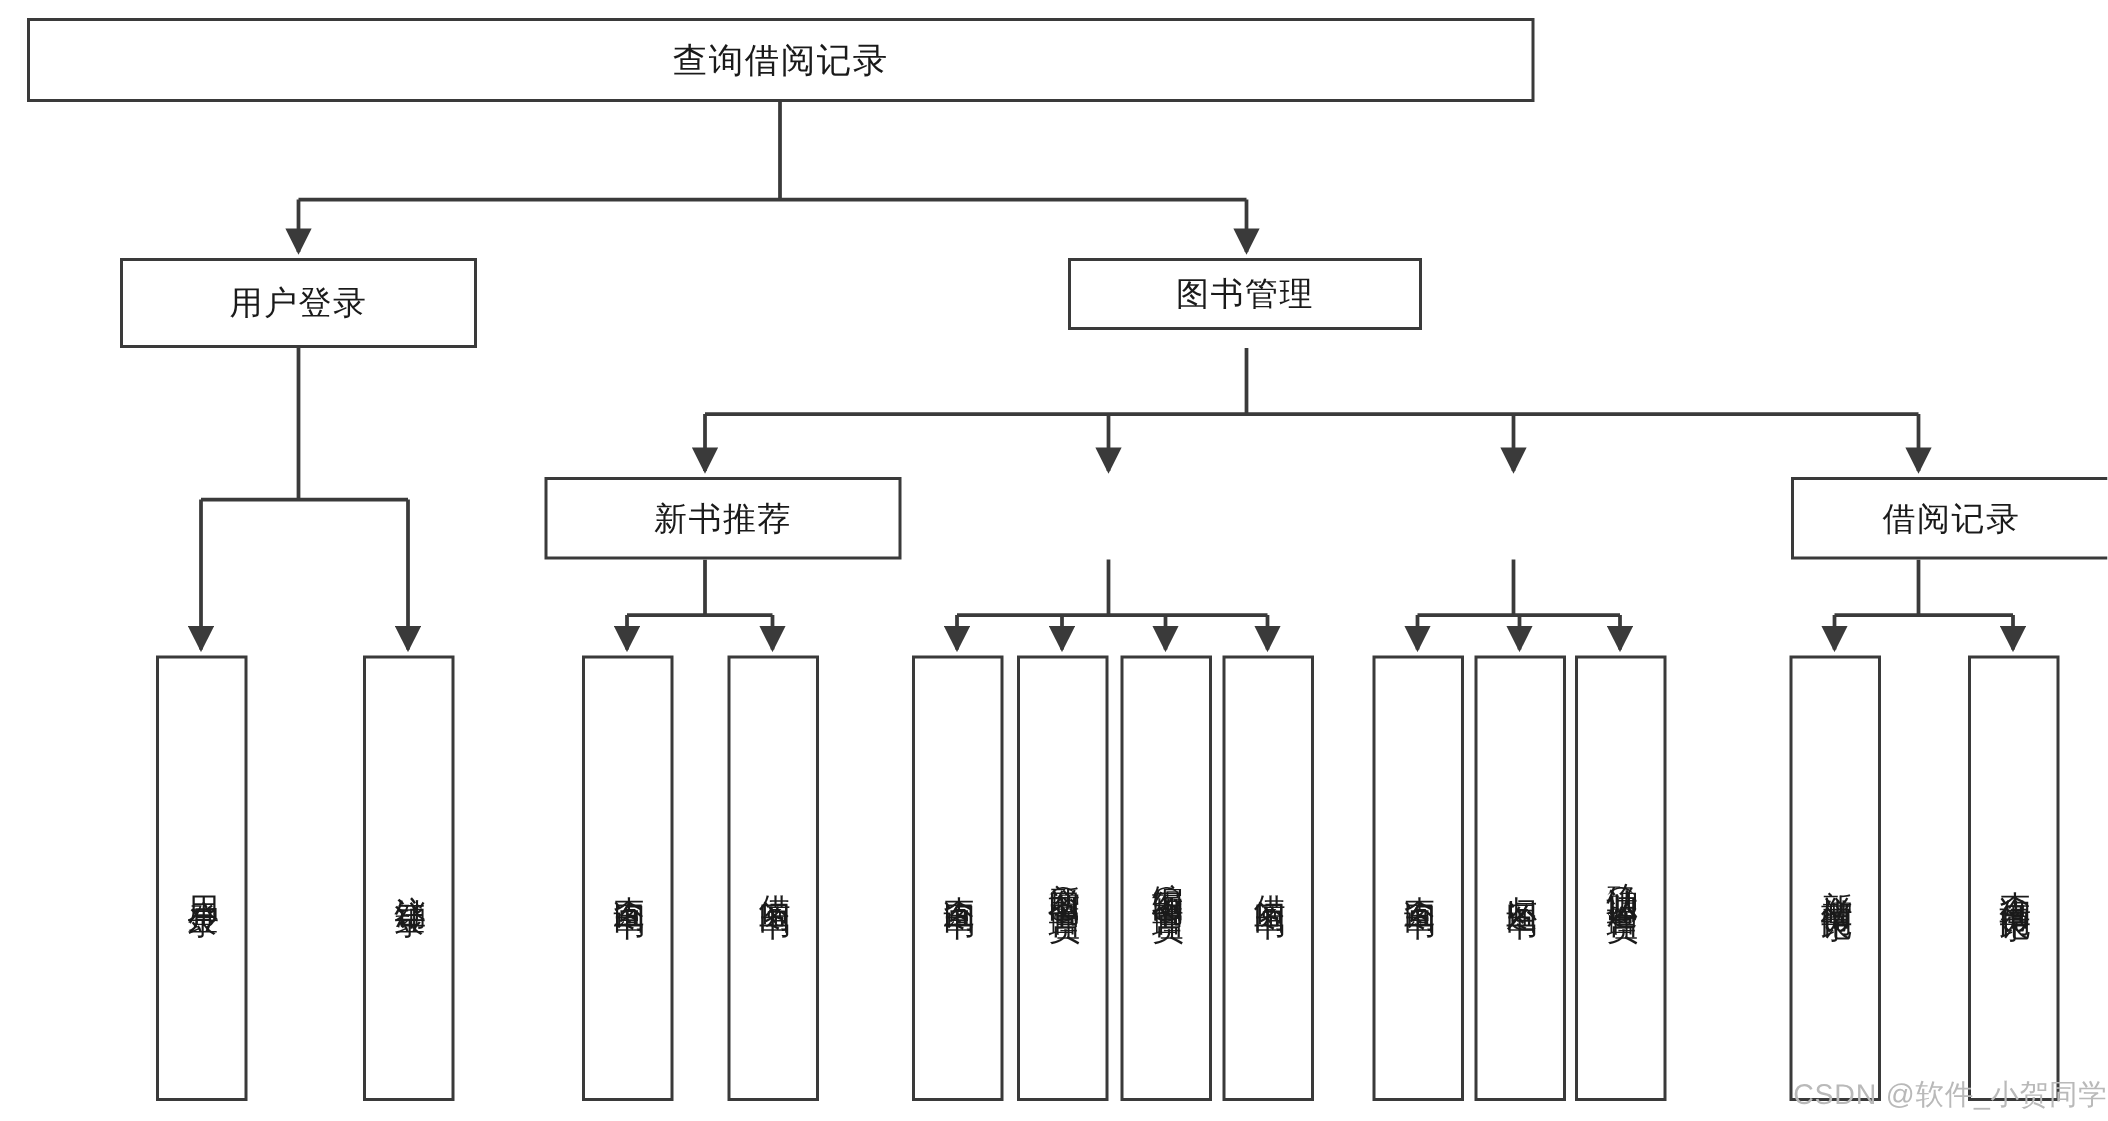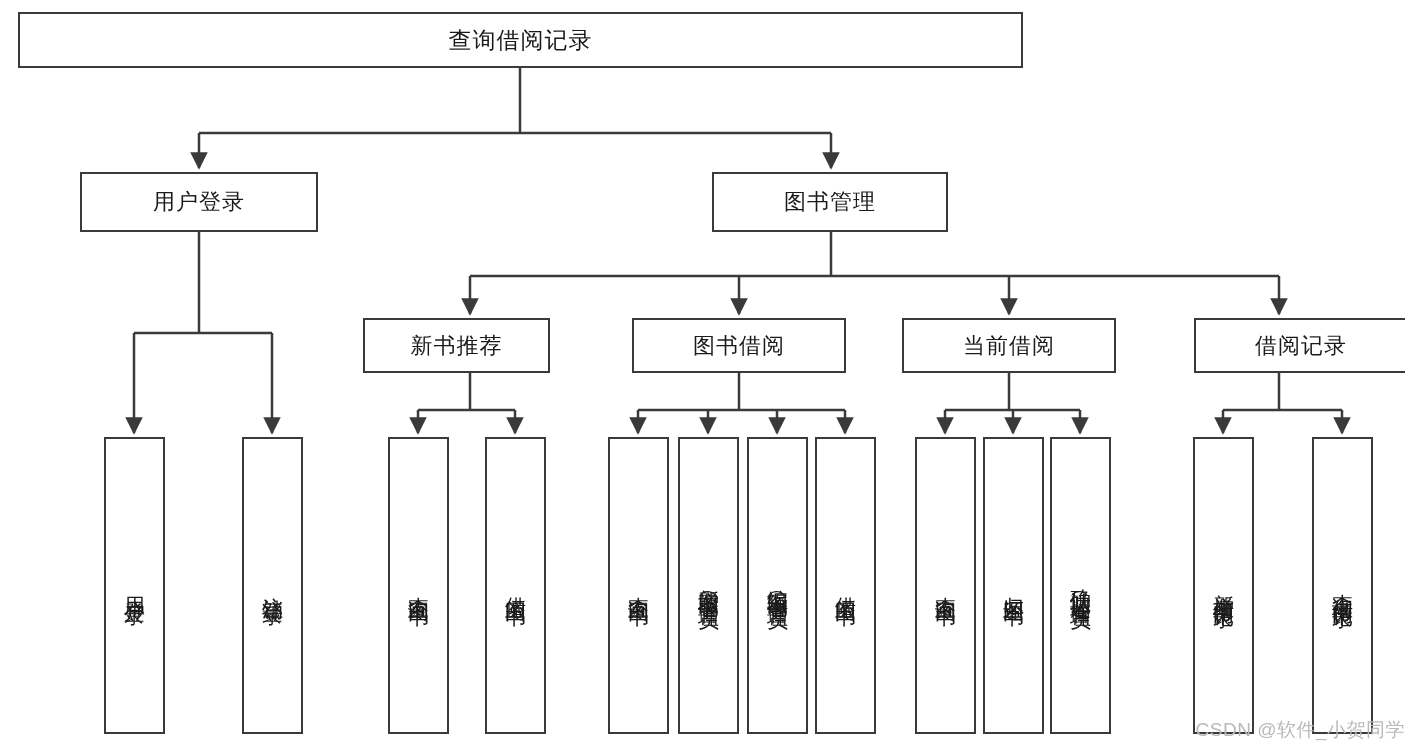--- a/index.html
+++ b/index.html
@@ -129,7 +129,7 @@
   <div class="node horiz root" style="left: 18px; top: 12px; width: 1005px; height: 56px;">查询借阅记录</div>
 
   <div class="node horiz" style="left: 80px; top: 172px; width: 238px; height: 60px;">用户登录</div>
-  <div class="node horiz" style="left: 712px; top: 172px; width: 236px; height: 60px;">图书管理</div>
+  <div class="node horiz" style="left: 712px; top: 172px; width: 236px; height: 48px;">图书管理</div>
 
   <div class="node horiz" style="left: 363px; top: 318px; width: 187px; height: 55px;">新书推荐</div>
   <div class="node horiz" style="left: 632px; top: 318px; width: 214px; height: 55px;">图书借阅</div>

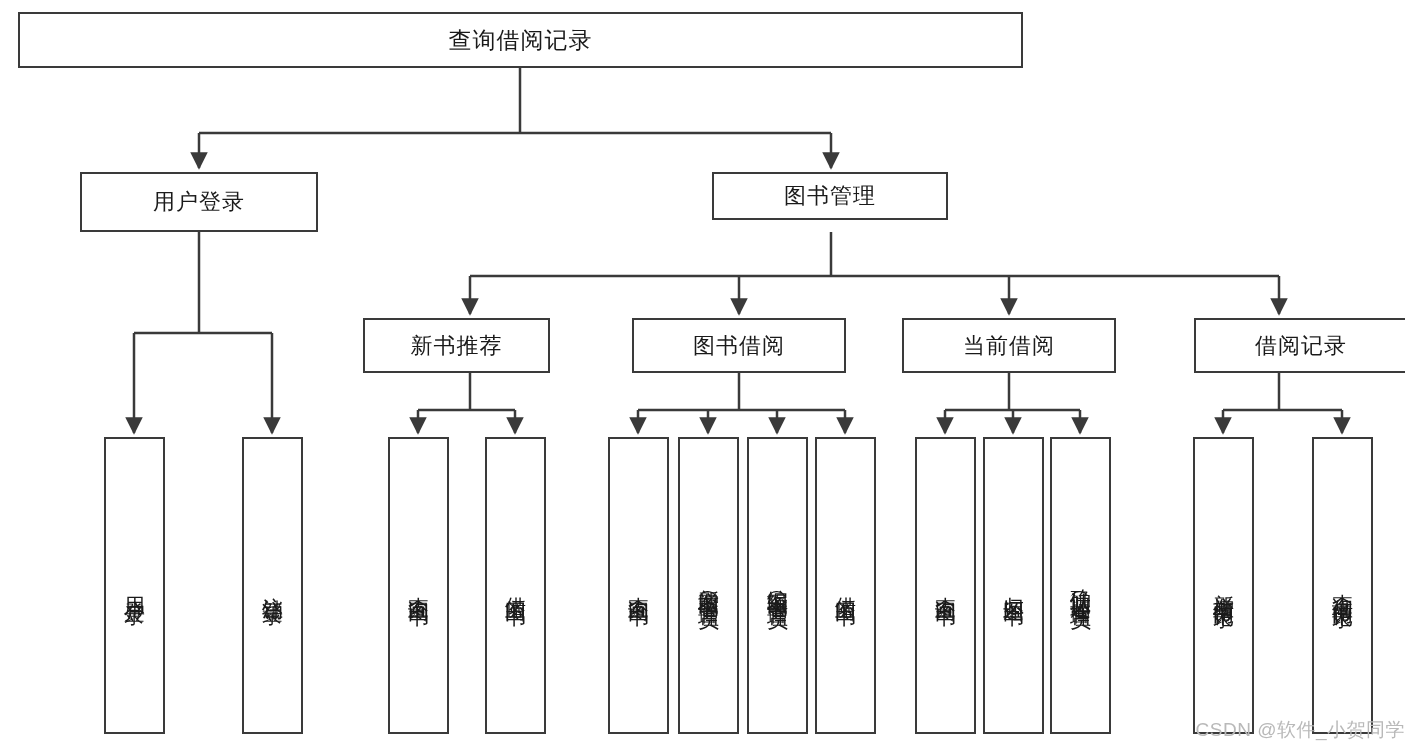--- a/index.html
+++ b/index.html
@@ -131,7 +131,7 @@
   <div class="node horiz" style="left: 80px; top: 172px; width: 238px; height: 60px;">用户登录</div>
   <div class="node horiz" style="left: 712px; top: 172px; width: 236px; height: 48px;">图书管理</div>
 
-  <div class="node horiz" style="left: 363px; top: 318px; width: 187px; height: 55px;">新书推荐</div>
+  <div class="node horiz" style="left: 363px; top: 318px; width: 238px; height: 55px;">新书推荐</div>
   <div class="node horiz" style="left: 632px; top: 318px; width: 214px; height: 55px;">图书借阅</div>
   <div class="node horiz" style="left: 902px; top: 318px; width: 214px; height: 55px;">当前借阅</div>
   <div class="node horiz" style="left: 1172px; top: 318px; width: 214px; height: 55px; margin-left: 22px;">借阅记录</div>

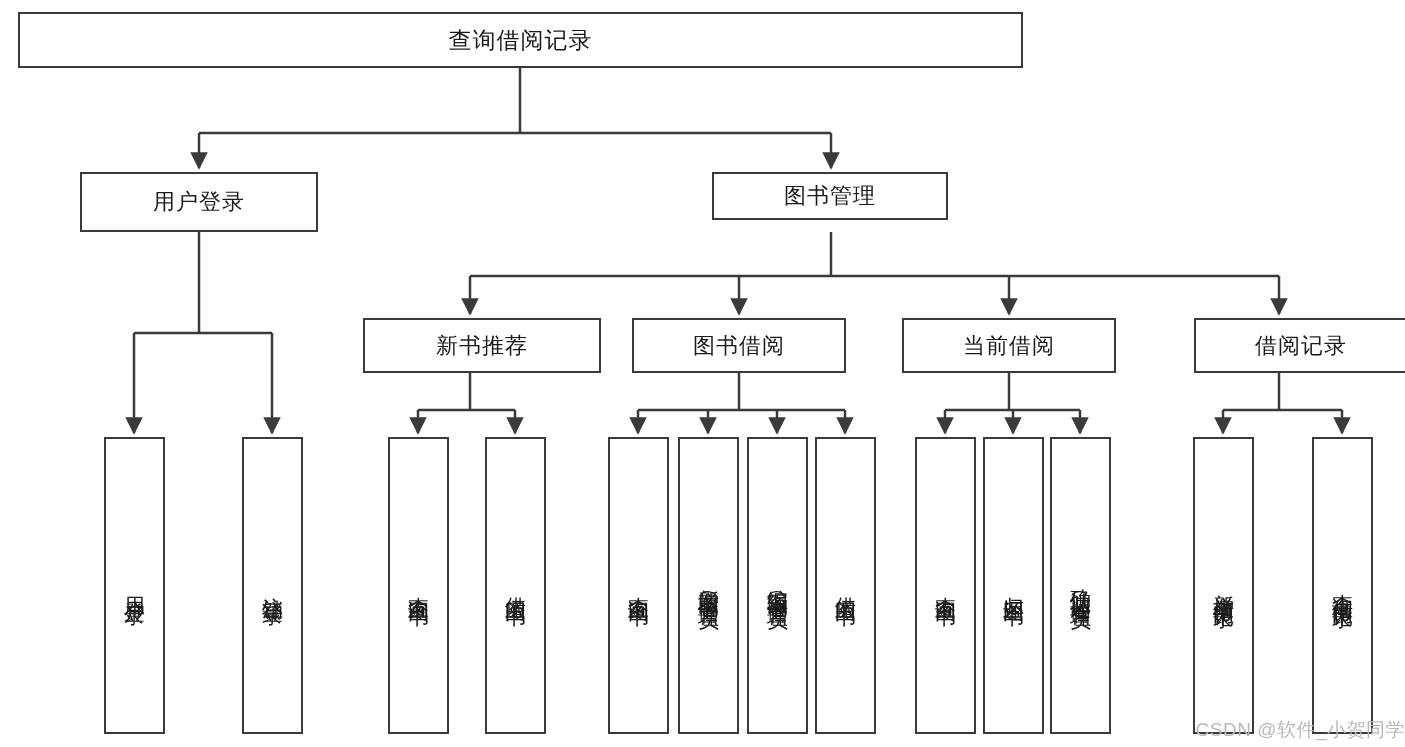--- a/index.html
+++ b/index.html
@@ -132,7 +132,6 @@
   <div class="node horiz" style="left: 712px; top: 172px; width: 236px; height: 48px;">图书管理</div>
 
   <div class="node horiz" style="left: 363px; top: 318px; width: 238px; height: 55px;">新书推荐</div>
-  <div class="node horiz" style="left: 632px; top: 318px; width: 214px; height: 55px;">图书借阅</div>
   <div class="node horiz" style="left: 902px; top: 318px; width: 214px; height: 55px;">当前借阅</div>
   <div class="node horiz" style="left: 1172px; top: 318px; width: 214px; height: 55px; margin-left: 22px;">借阅记录</div>
 

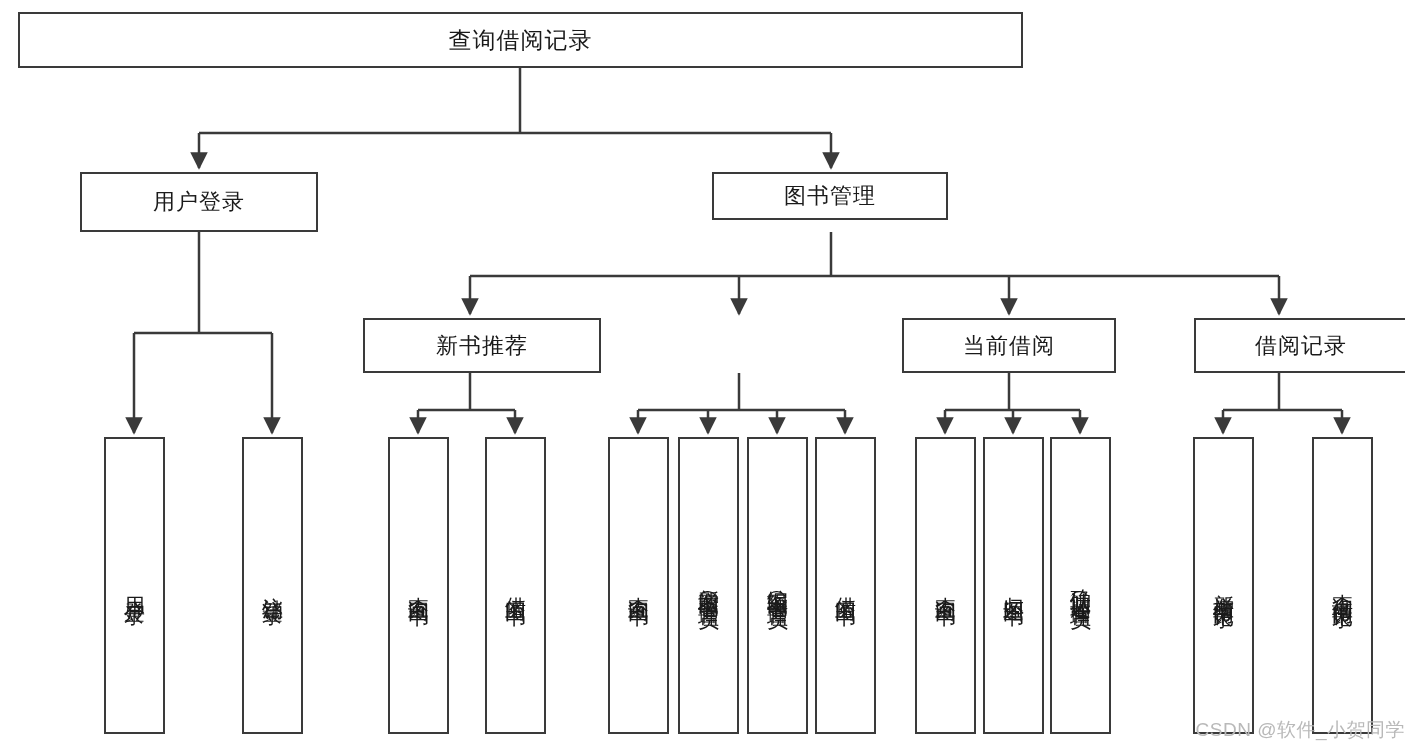--- a/index.html
+++ b/index.html
@@ -132,7 +132,6 @@
   <div class="node horiz" style="left: 712px; top: 172px; width: 236px; height: 48px;">图书管理</div>
 
   <div class="node horiz" style="left: 363px; top: 318px; width: 238px; height: 55px;">新书推荐</div>
-  <div class="node horiz" style="left: 902px; top: 318px; width: 214px; height: 55px;">当前借阅</div>
   <div class="node horiz" style="left: 1172px; top: 318px; width: 214px; height: 55px; margin-left: 22px;">借阅记录</div>
 
   <div class="node leaf" style="left: 104px; top: 437px; width: 61px; height: 297px;">

